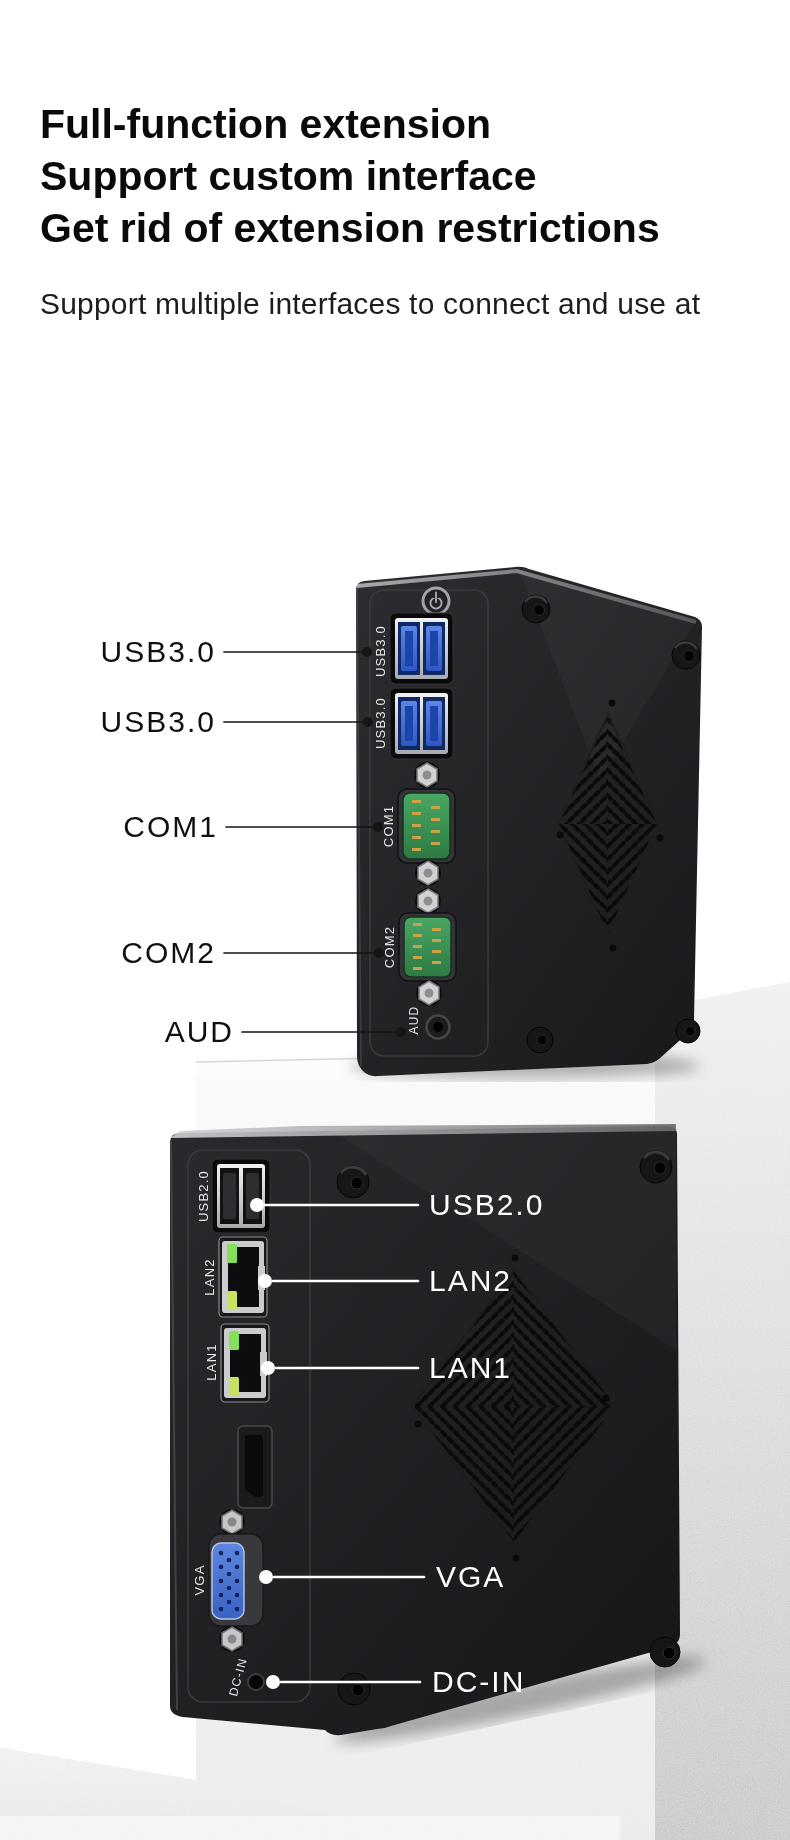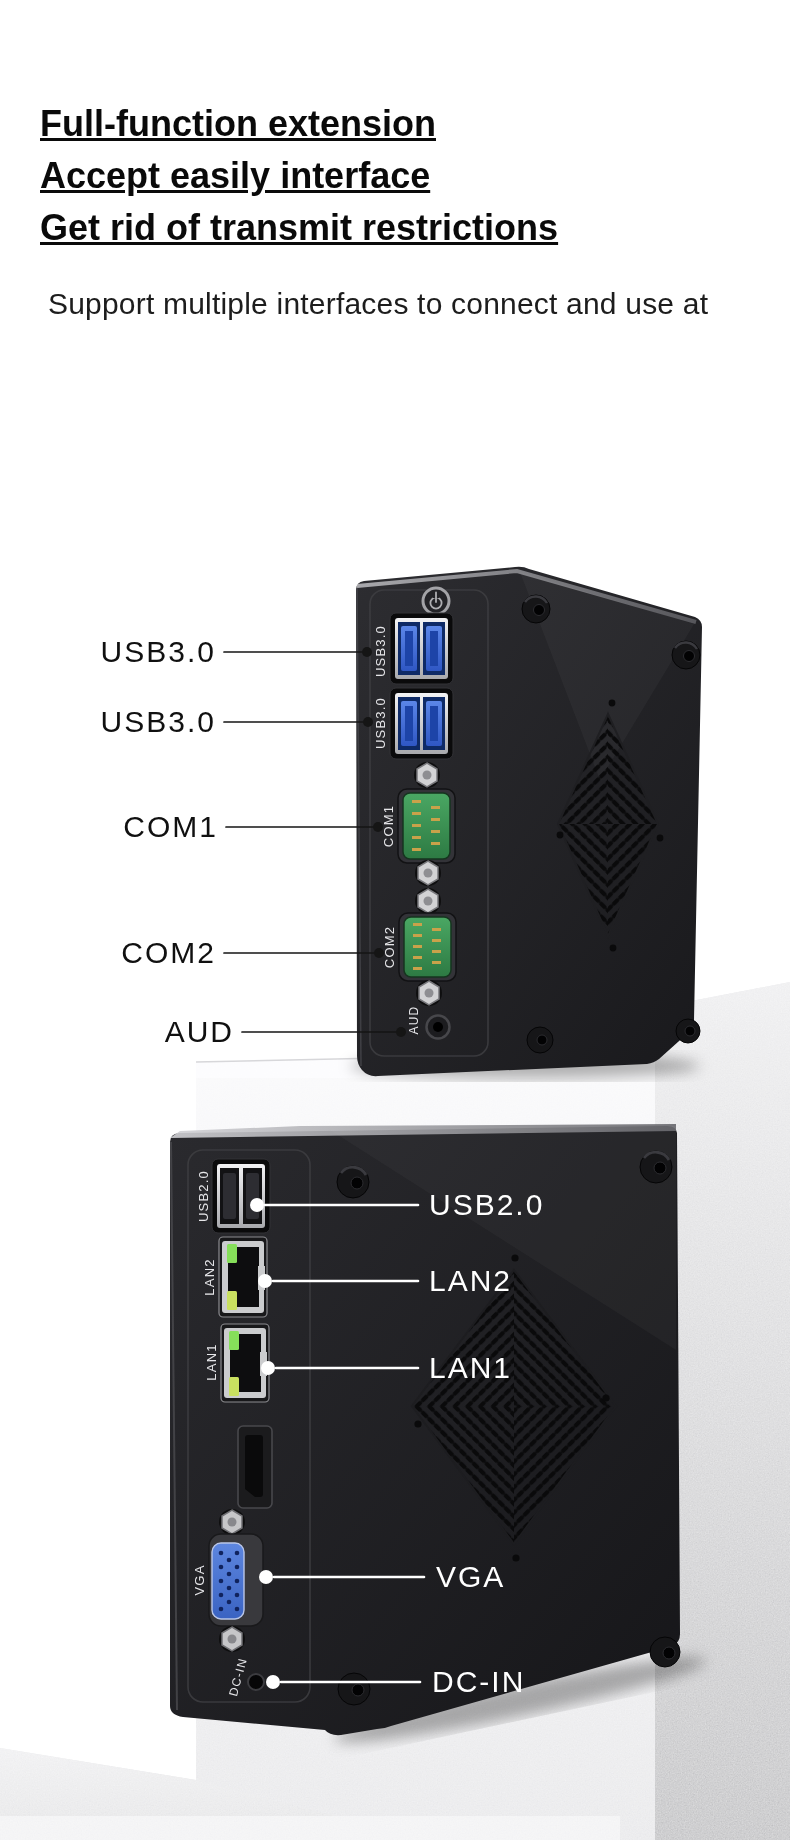--- a/index.html
+++ b/index.html
@@ -9,7 +9,7 @@
   }
   #scene{position:absolute;left:0;top:0;width:790px;height:1840px;z-index:1;}
   .header{position:absolute;left:40px;top:98px;z-index:2;width:720px;}
-  .headline{font-weight:bold;font-size:36px;line-height:52px;color:#0a0a0a;letter-spacing:0px;white-space:nowrap;text-decoration:underline;}
+  .headline{font-weight:bold;font-size:41px;line-height:52px;color:#0a0a0a;letter-spacing:0px;white-space:nowrap;}
   .desc{position:absolute;left:48px;top:285px;z-index:2;font-size:30px;line-height:37px;color:#1d1d1d;letter-spacing:.2px;white-space:nowrap;}
   text{font-family:"Liberation Sans", sans-serif;}
   .bigLabelDark{font-size:30px;letter-spacing:2px;fill:#101010;}

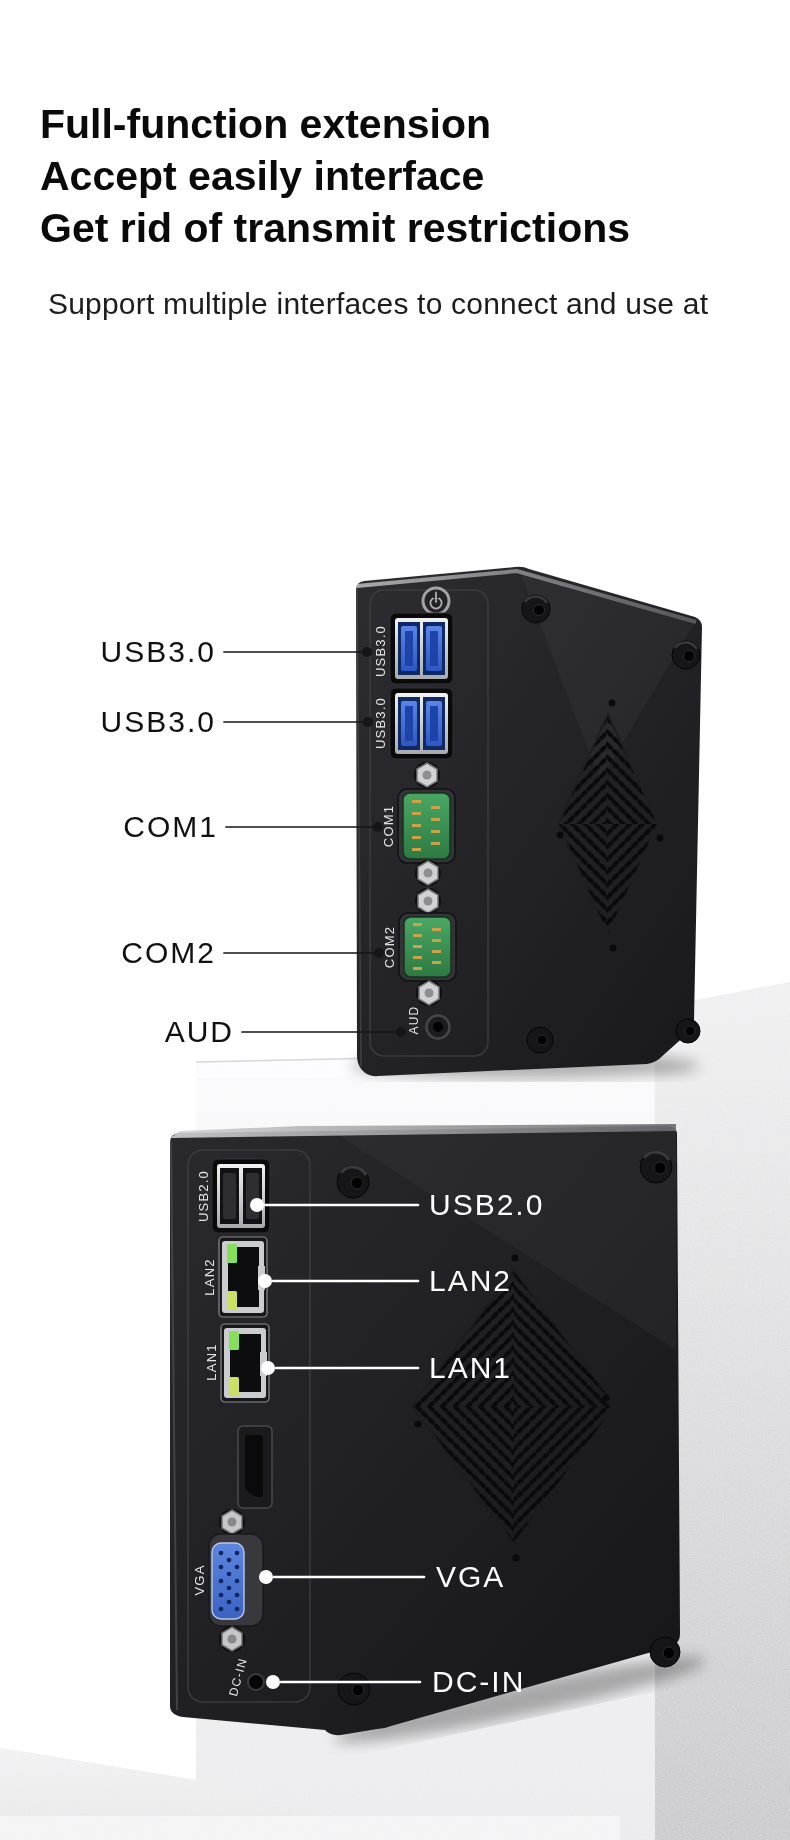--- a/index.html
+++ b/index.html
@@ -21,7 +21,7 @@
 
 <div class="header">
   <div class="headline">Full-function extension</div>
-  <div class="headline">Accept easily interface</div>
+  <div class="headline">Support custom interface</div>
   <div class="headline">Get rid of transmit restrictions</div>
 </div>
 <div class="desc">

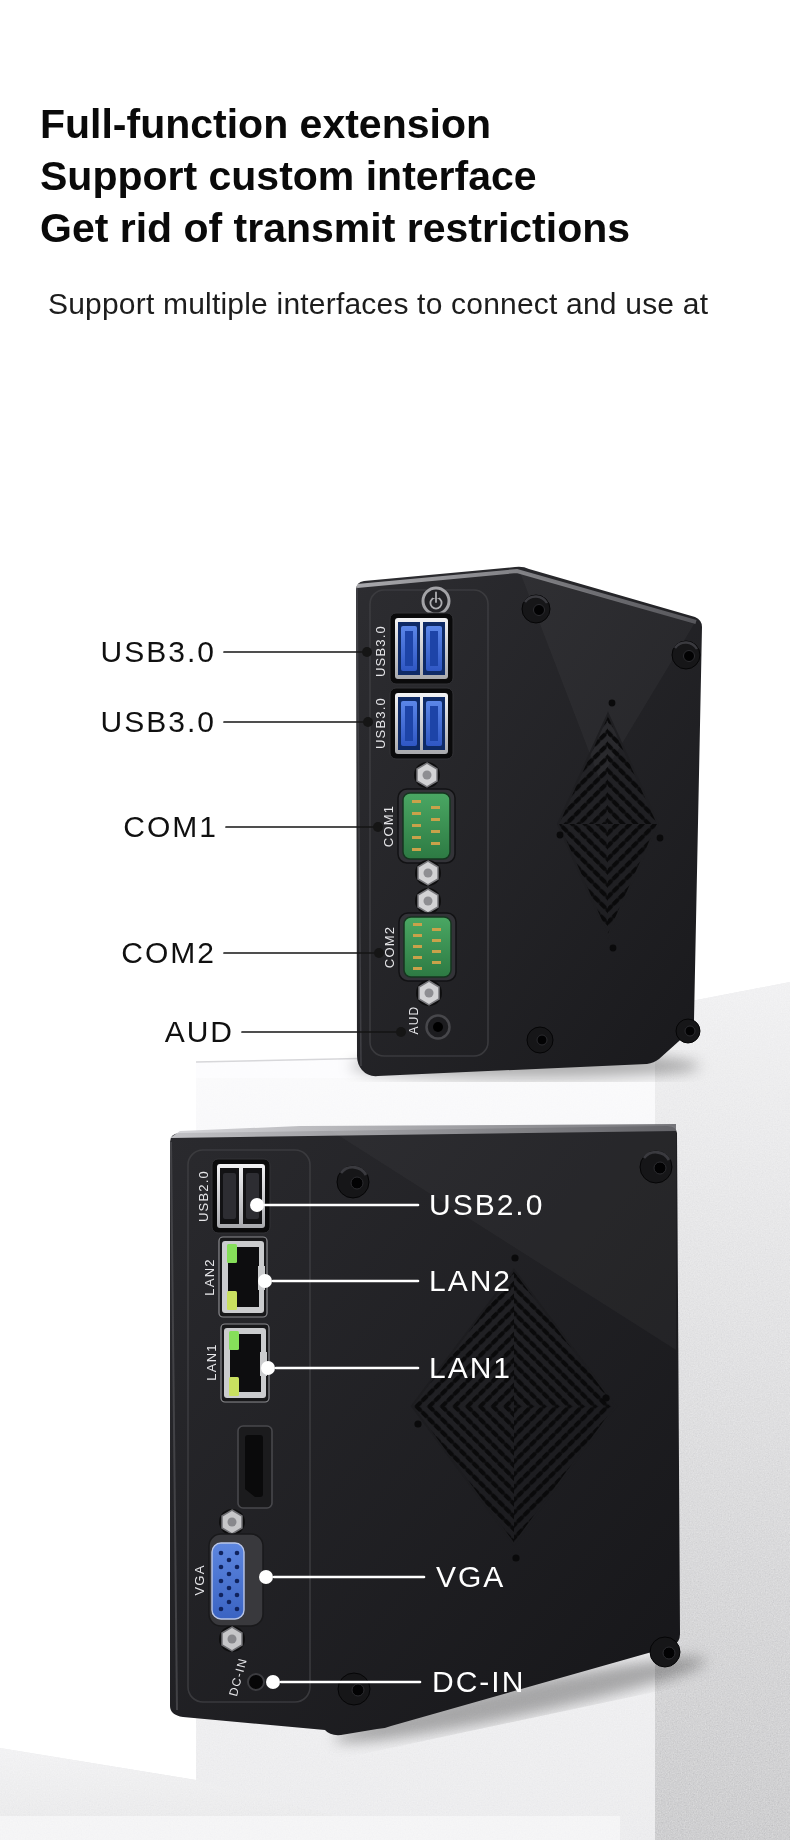--- a/index.html
+++ b/index.html
@@ -22,7 +22,7 @@
 <div class="header">
   <div class="headline">Full-function extension</div>
   <div class="headline">Support custom interface</div>
-  <div class="headline">Get rid of transmit restrictions</div>
+  <div class="headline">Get rid of extension restrictions</div>
 </div>
 <div class="desc">
   <div>Support multiple interfaces to connect and use at</div>

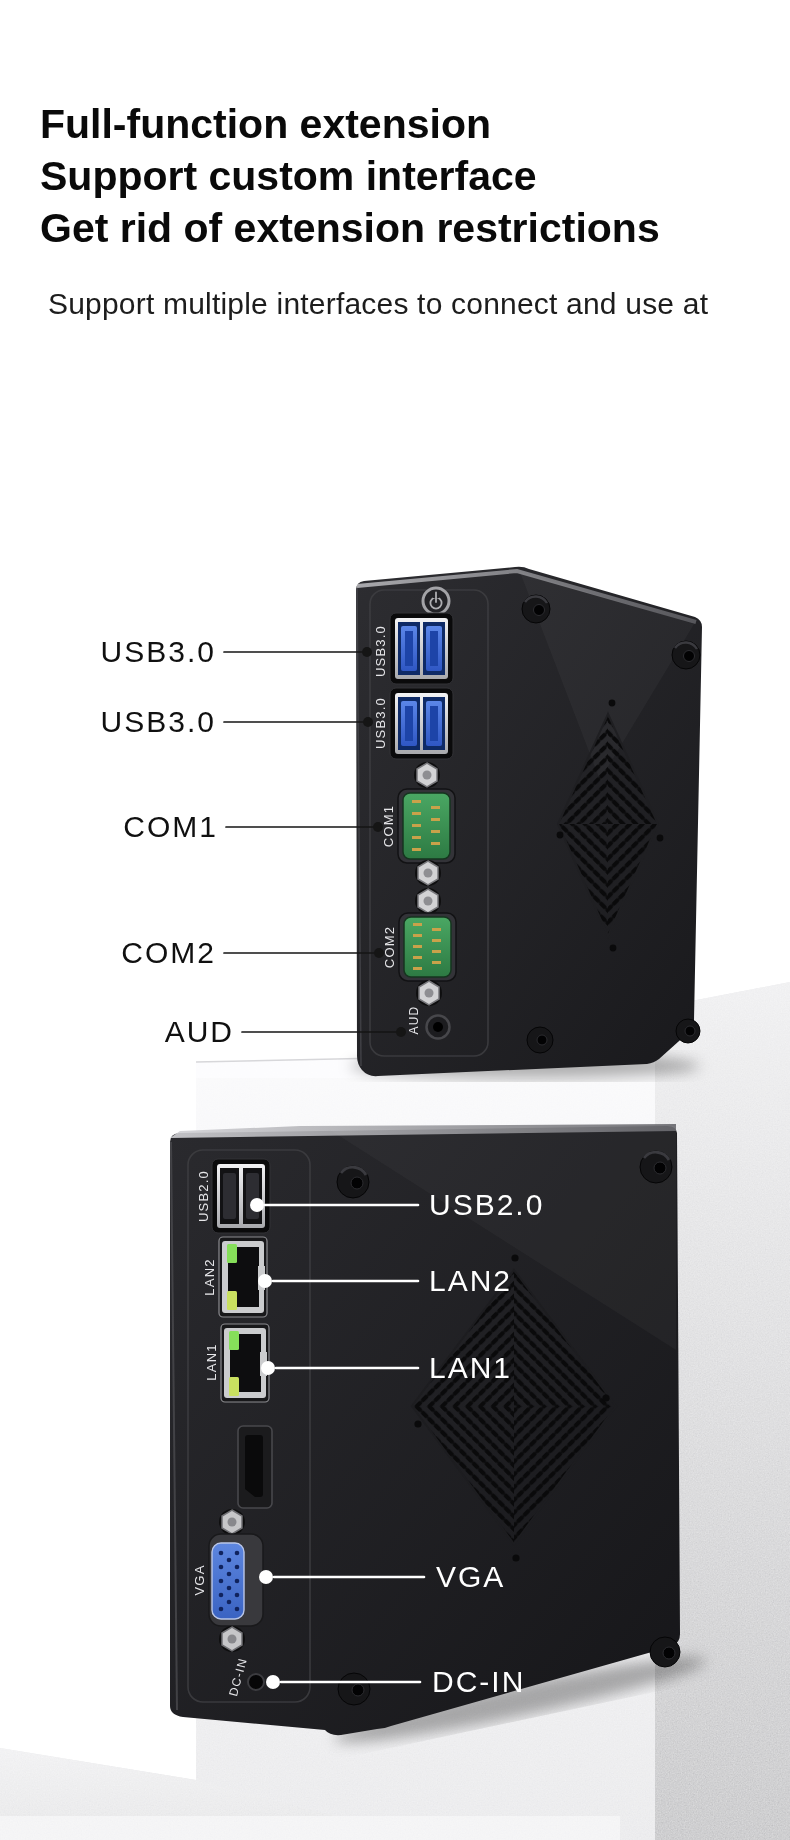--- a/index.html
+++ b/index.html
@@ -10,7 +10,7 @@
   #scene{position:absolute;left:0;top:0;width:790px;height:1840px;z-index:1;}
   .header{position:absolute;left:40px;top:98px;z-index:2;width:720px;}
   .headline{font-weight:bold;font-size:41px;line-height:52px;color:#0a0a0a;letter-spacing:0px;white-space:nowrap;}
-  .desc{position:absolute;left:48px;top:285px;z-index:2;font-size:30px;line-height:37px;color:#1d1d1d;letter-spacing:.2px;white-space:nowrap;}
+  .desc{position:absolute;left:40px;top:285px;z-index:2;font-size:30px;line-height:37px;color:#1d1d1d;letter-spacing:.2px;white-space:nowrap;}
   text{font-family:"Liberation Sans", sans-serif;}
   .bigLabelDark{font-size:30px;letter-spacing:2px;fill:#101010;}
   .bigLabelLight{font-size:30px;letter-spacing:2px;fill:#ffffff;}

